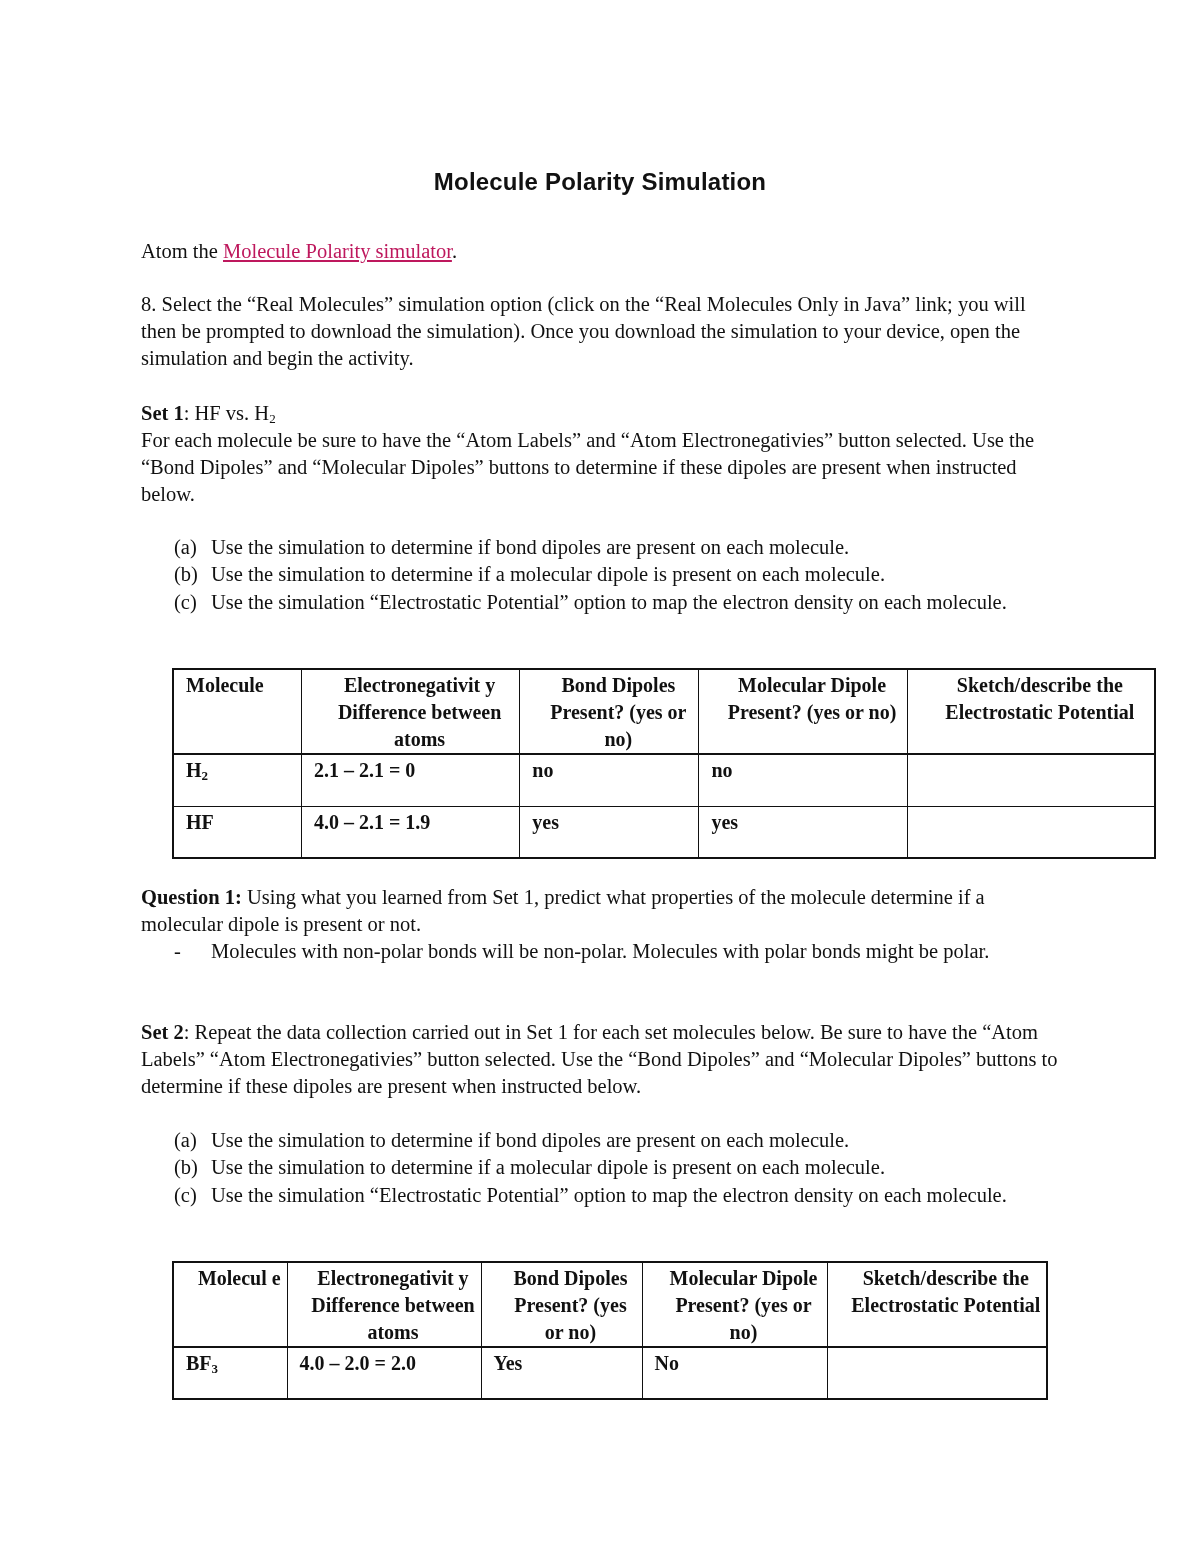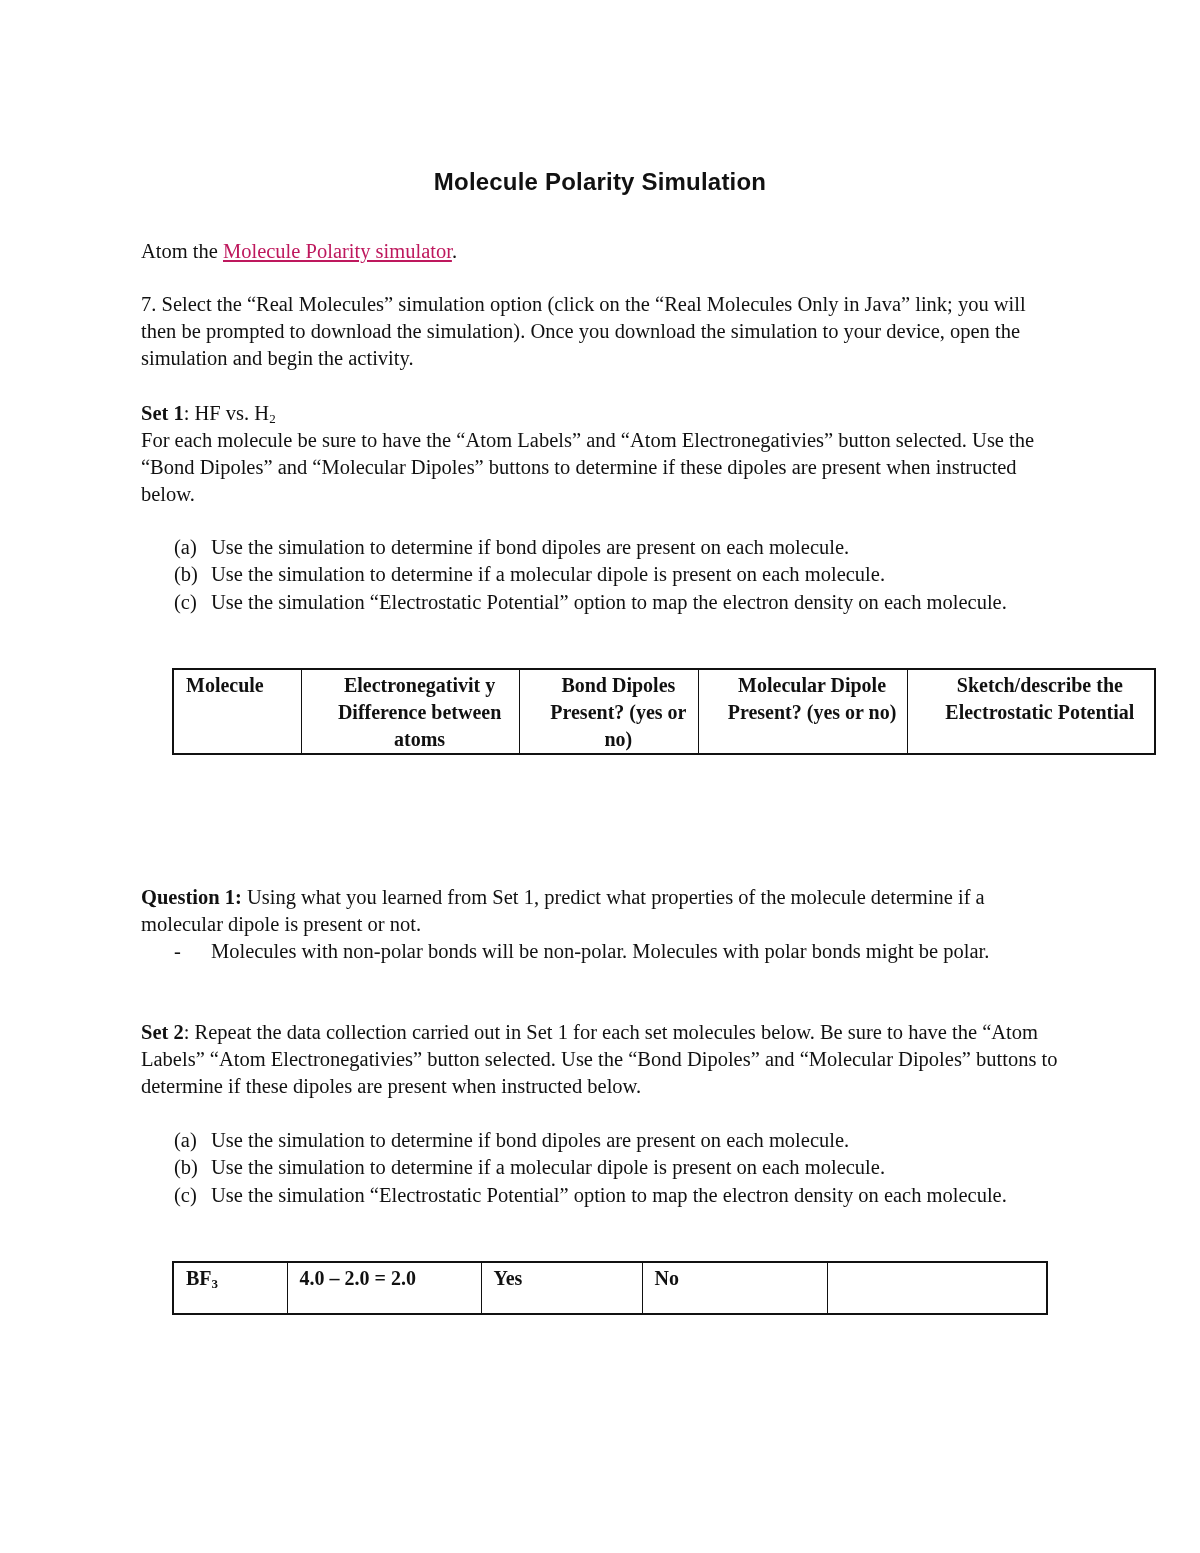--- a/index.html
+++ b/index.html
@@ -38,7 +38,7 @@
     <span>Atom the </span><span class="link">Molecule Polarity simulator</span><span>.</span>
   </div>
 
-  <div class="para" style="top:291px;">7. Select the “Real Molecules” simulation option (click on the “Real Molecules Only in Java” link; you will then be prompted to download the simulation). Once you download the simulation to your device, open the simulation and begin the activity.</div>
+  <div class="para" style="top:291px;">8. Select the “Real Molecules” simulation option (click on the “Real Molecules Only in Java” link; you will then be prompted to download the simulation). Once you download the simulation to your device, open the simulation and begin the activity.</div>
 
   <div class="para" style="top:400px;">
     <b>Set 1</b><span>:  HF vs. H</span><sub>2</sub>

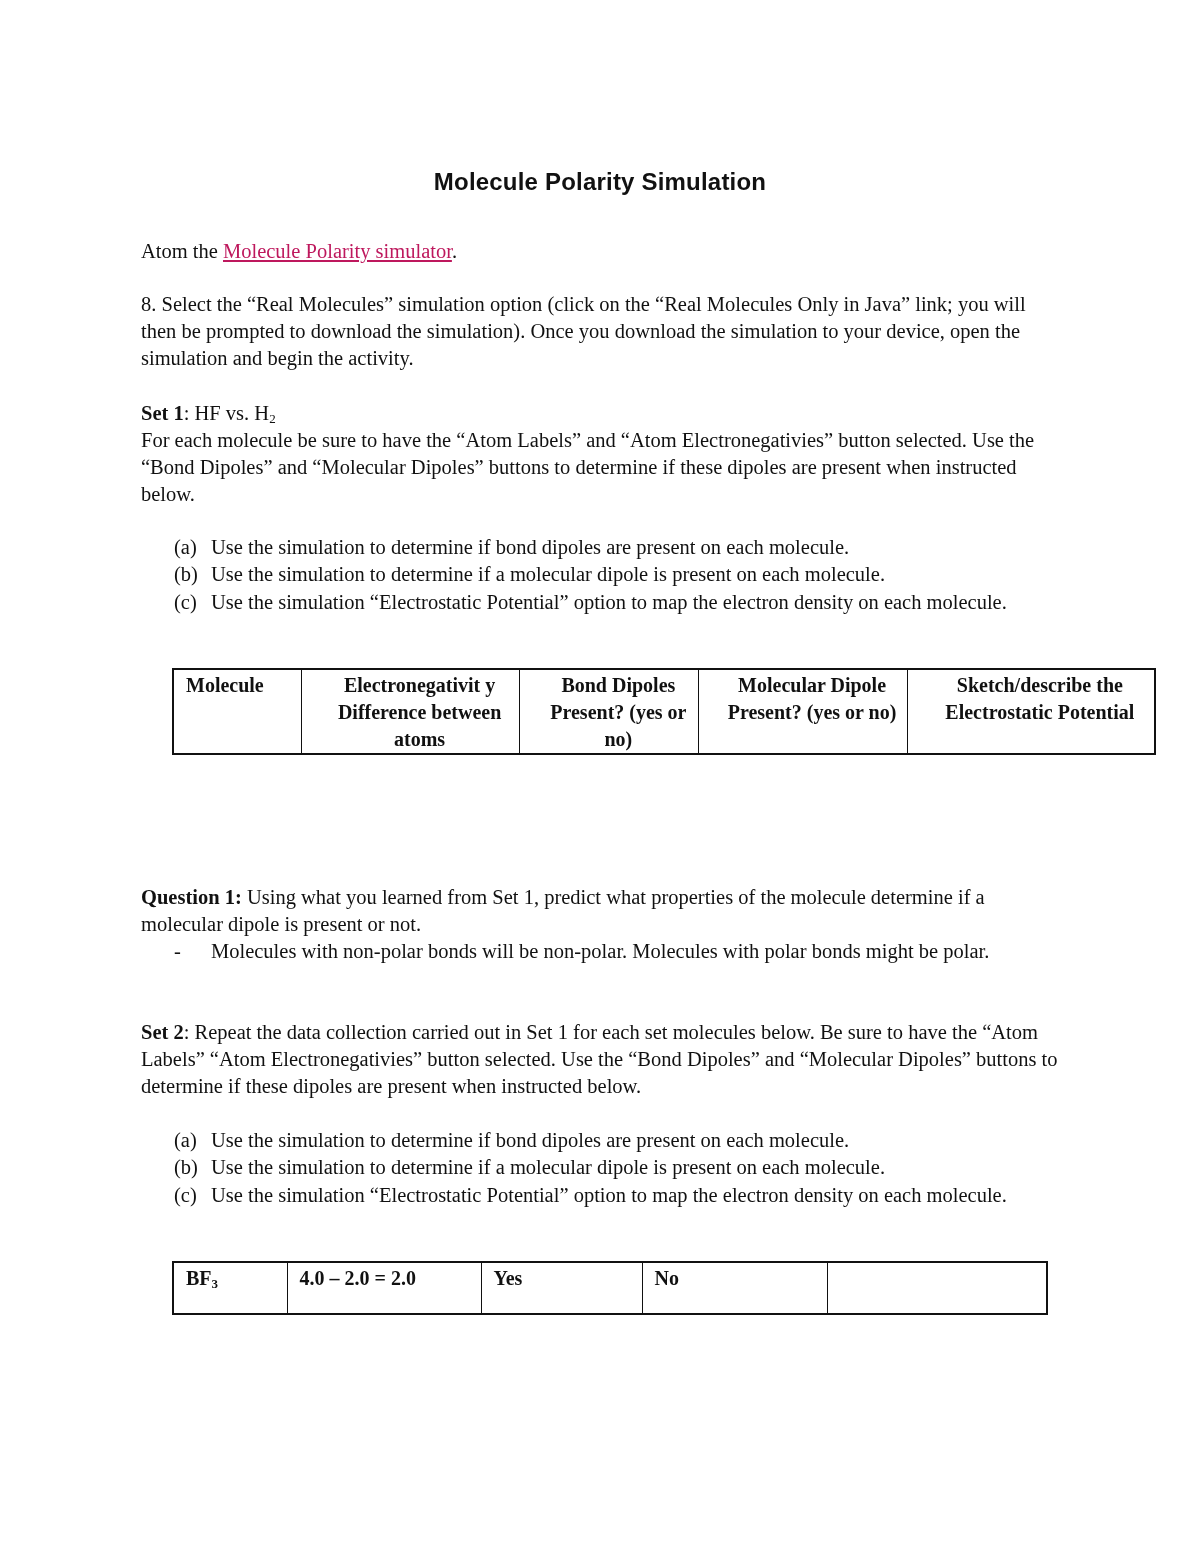--- a/index.html
+++ b/index.html
@@ -77,6 +77,13 @@
       <th>Molecular Dipole Present? (yes or no)</th>
       <th>Sketch/describe the Electrostatic Potential</th>
     </tr>
+    <tr style="height:52px;">
+      <td><span>H</span><sub>2</sub></td>
+      <td>2.1 – 2.1 = 0</td>
+      <td>no</td>
+      <td>no</td>
+      <td></td>
+    </tr>
   </tbody>
     </table>
 

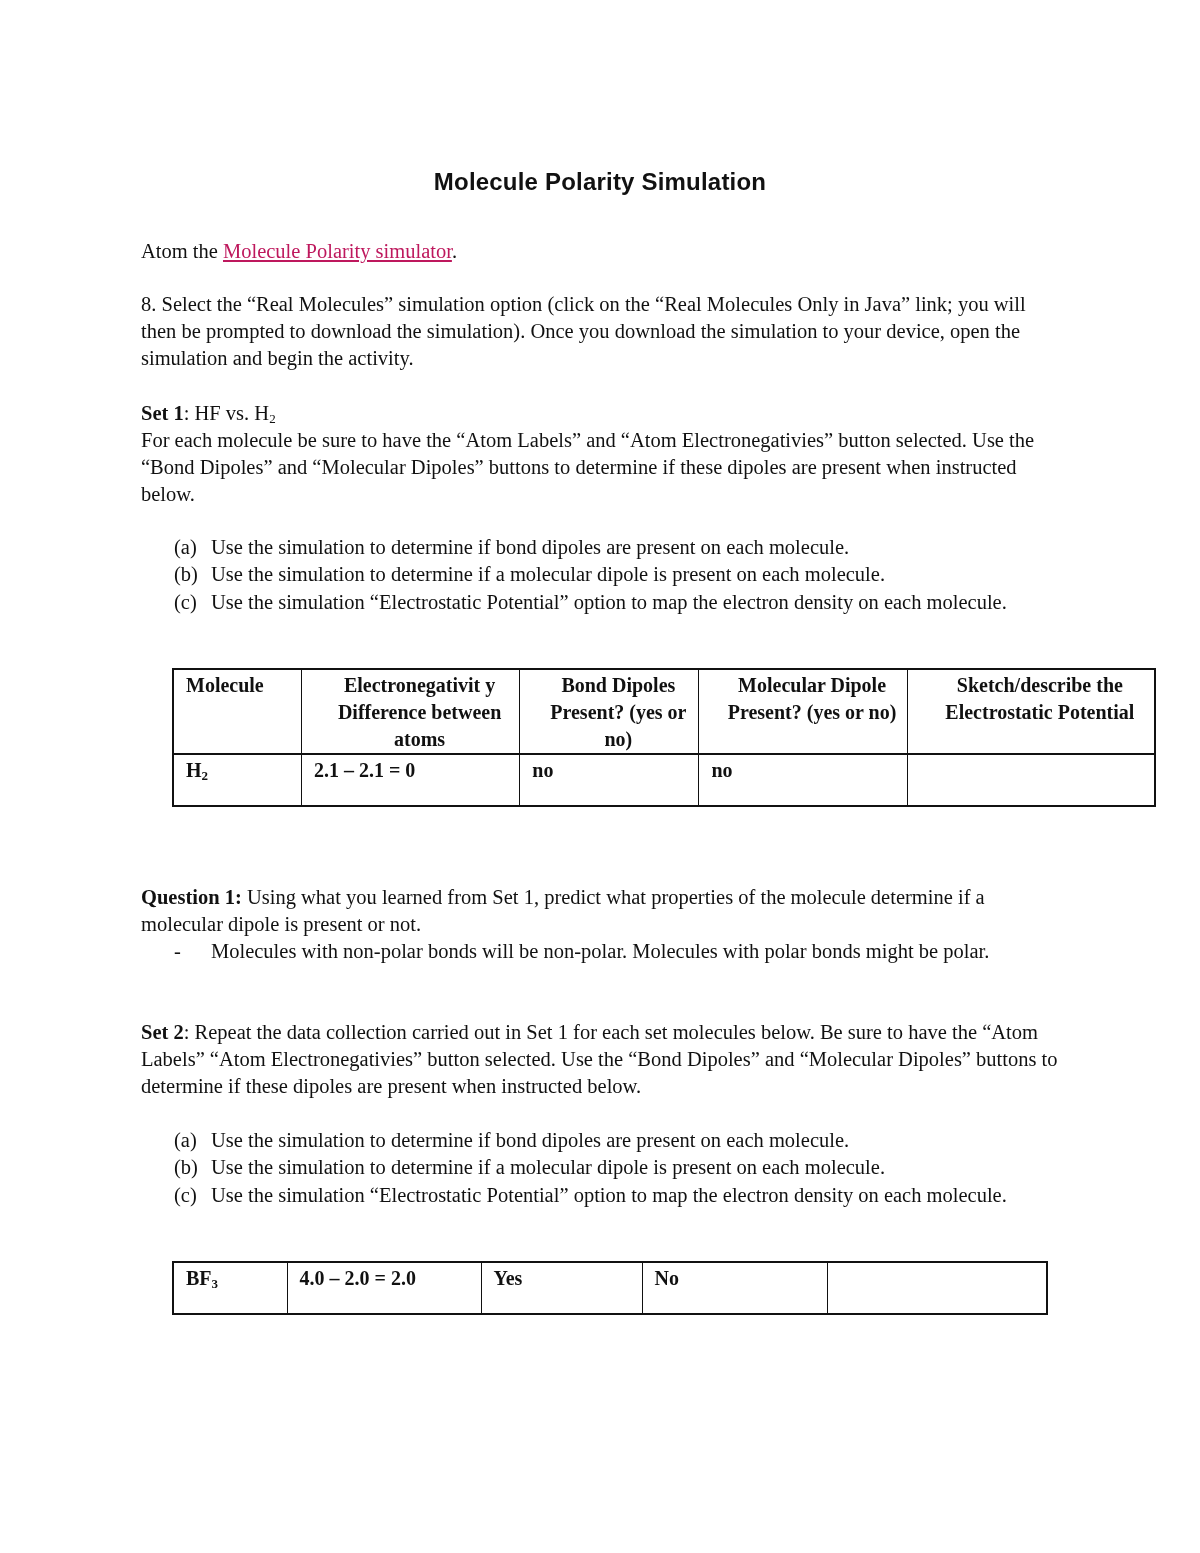--- a/index.html
+++ b/index.html
@@ -84,6 +84,13 @@
       <td>no</td>
       <td></td>
     </tr>
+    <tr style="height:52px;">
+      <td><span>HF</span><sub></sub></td>
+      <td>4.0 – 2.1 = 1.9</td>
+      <td>yes</td>
+      <td>yes</td>
+      <td></td>
+    </tr>
   </tbody>
     </table>
 

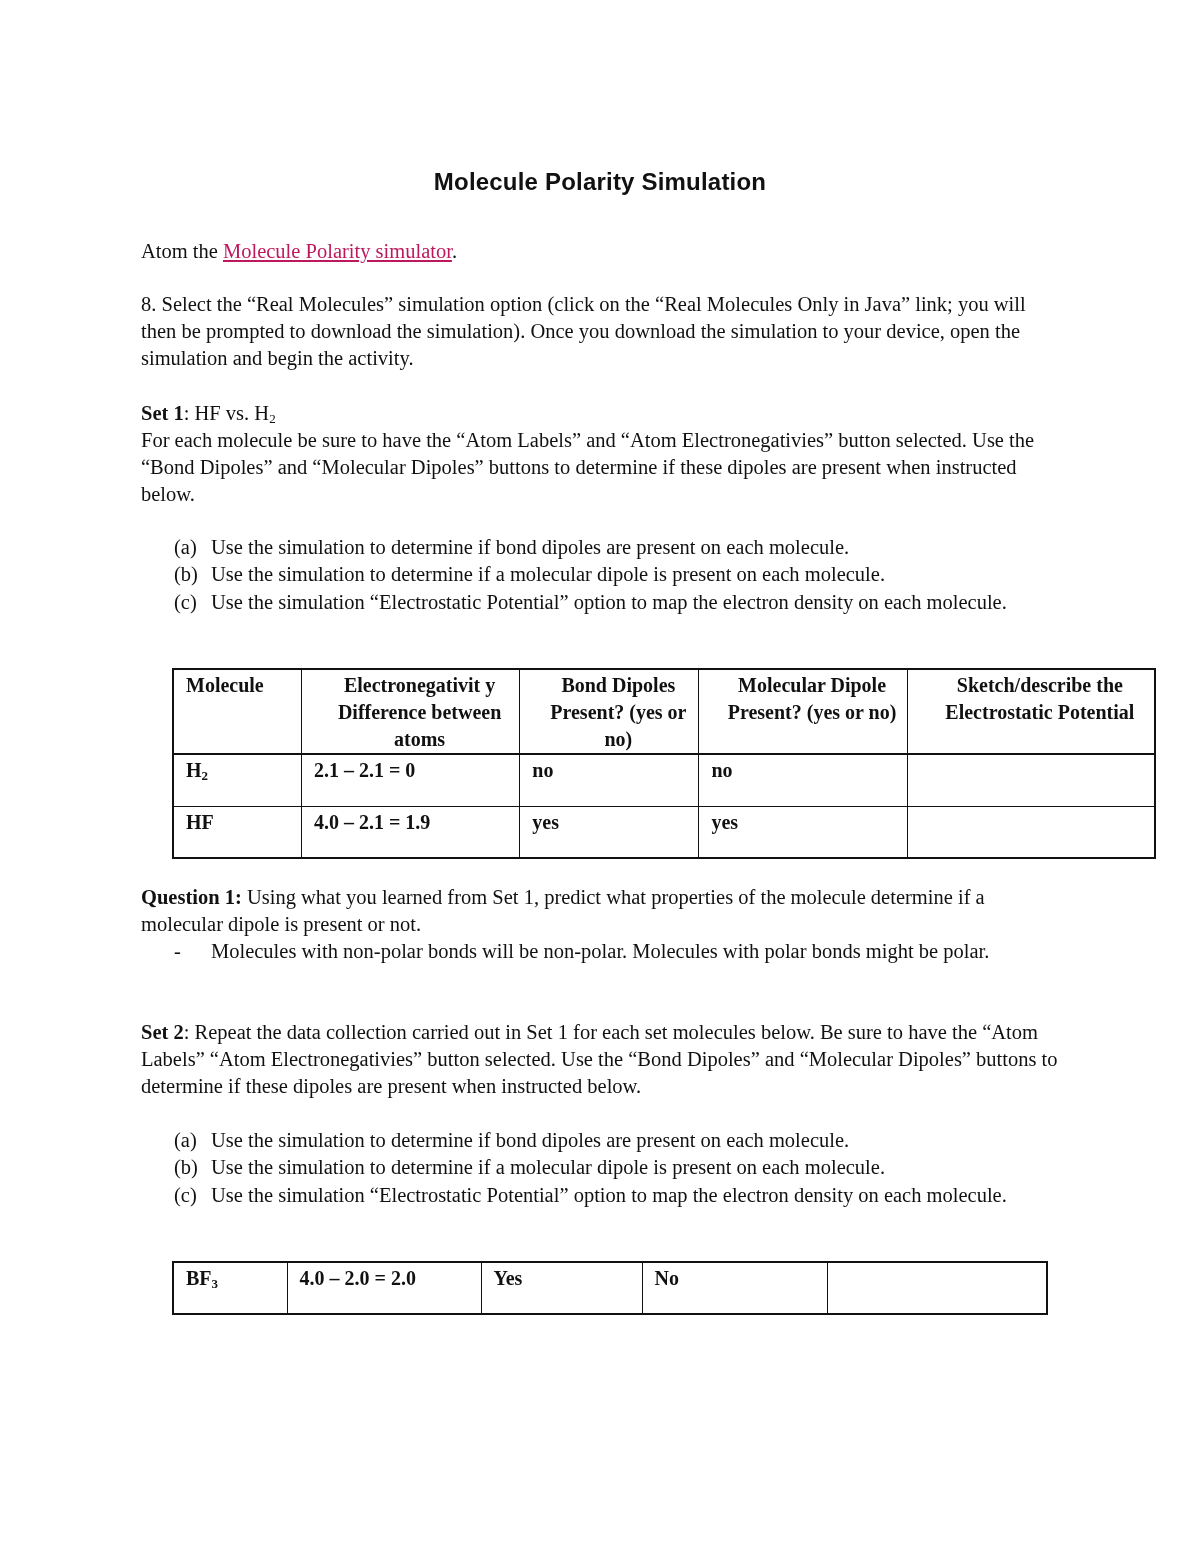--- a/index.html
+++ b/index.html
@@ -131,6 +131,13 @@
         <col style="width:220px">
       </colgroup>
     <tbody>
+        <tr class="head">
+      <th>Molecul e</th>
+      <th>Electronegativit y Difference between atoms</th>
+      <th>Bond Dipoles Present? (yes or no)</th>
+      <th>Molecular Dipole Present? (yes or no)</th>
+      <th>Sketch/describe the Electrostatic Potential</th>
+    </tr>
     <tr style="height:52px;">
       <td><span>BF</span><sub>3</sub></td>
       <td>4.0 – 2.0 = 2.0</td>

